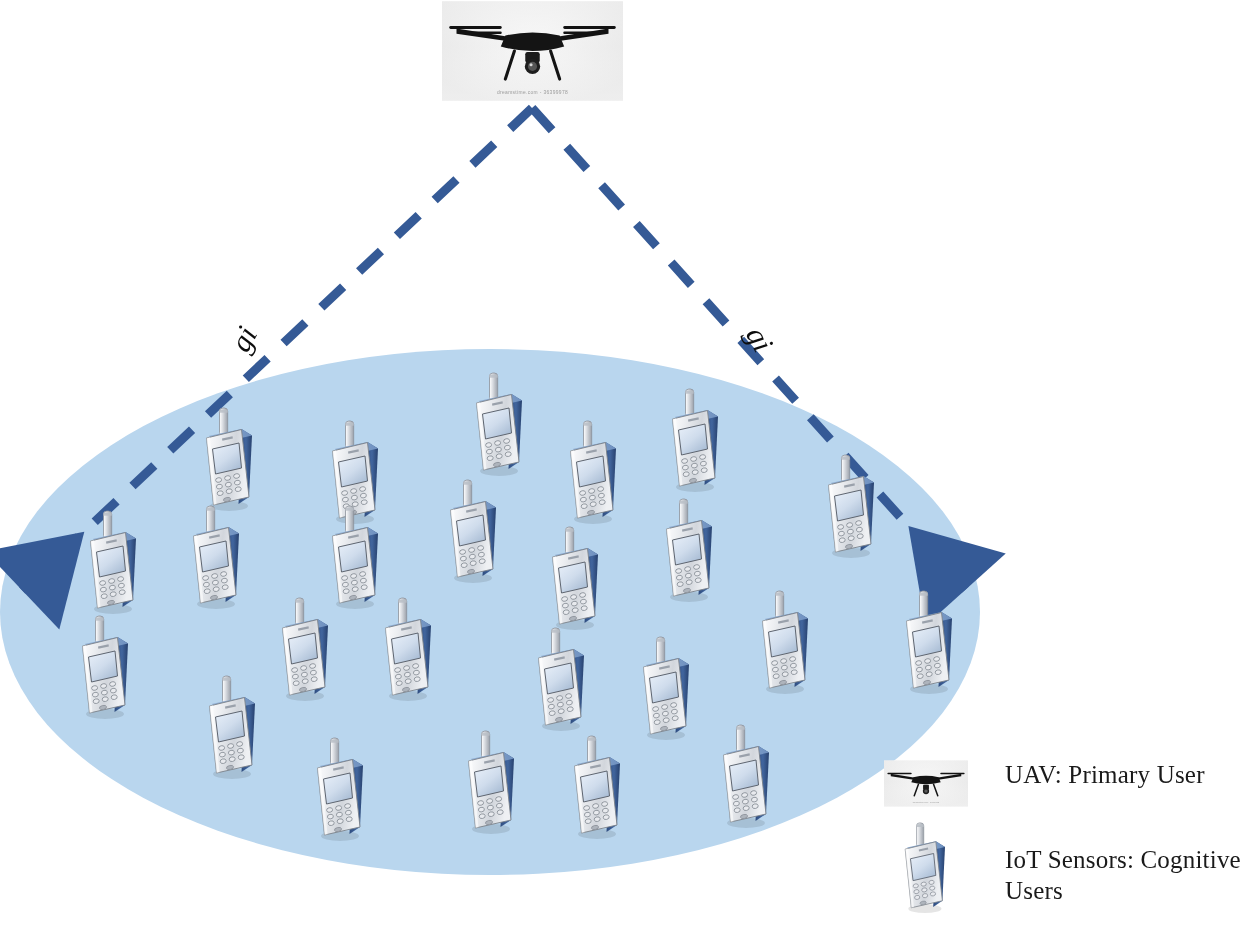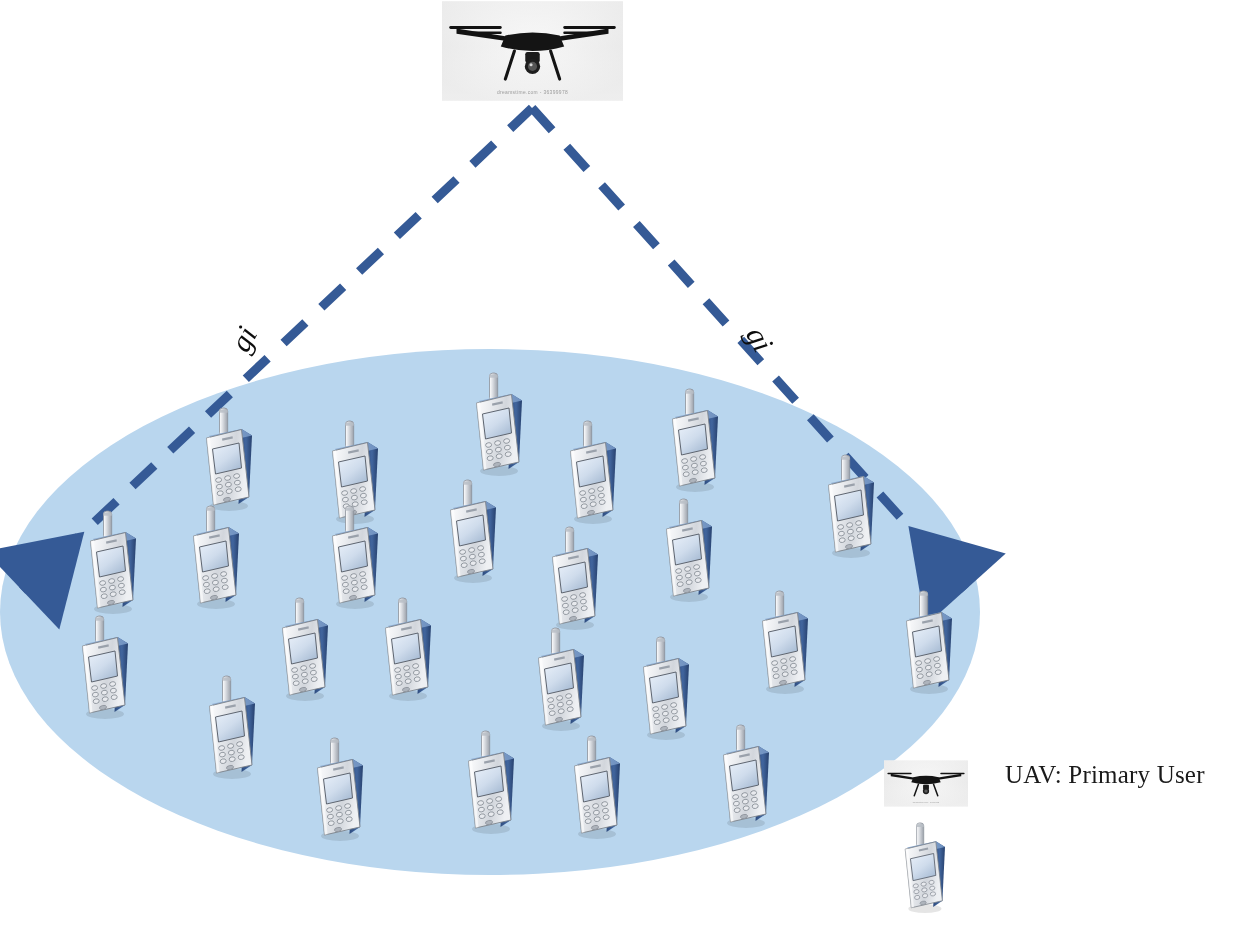--- a/index.html
+++ b/index.html
@@ -301,6 +301,8 @@
   <div class="gain-label" id="gain-right-label">gi</div>
 
   <div class="legend-label" id="legend-uav-label">UAV: Primary User</div>
+  <div class="legend-label" id="legend-sensor-label">IoT Sensors: Cognitive
+Users</div>
 
 </div>
 

